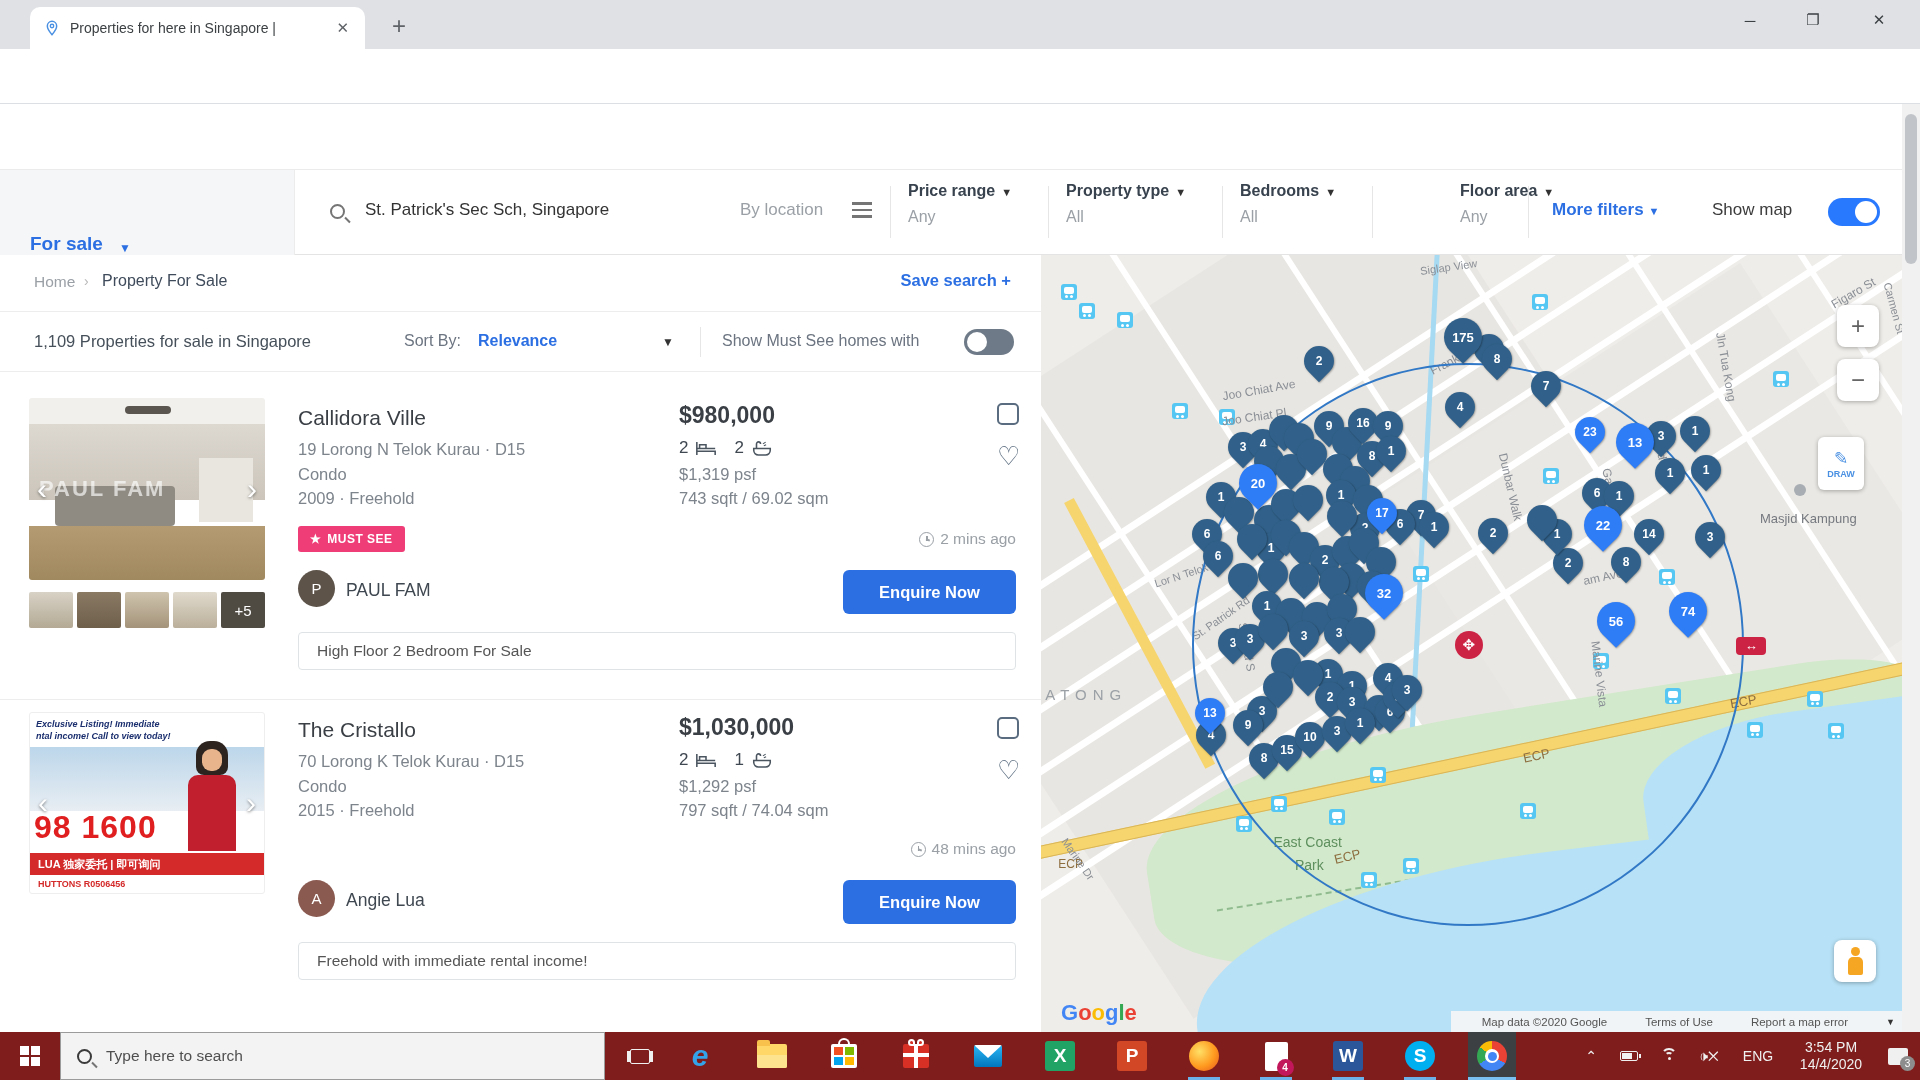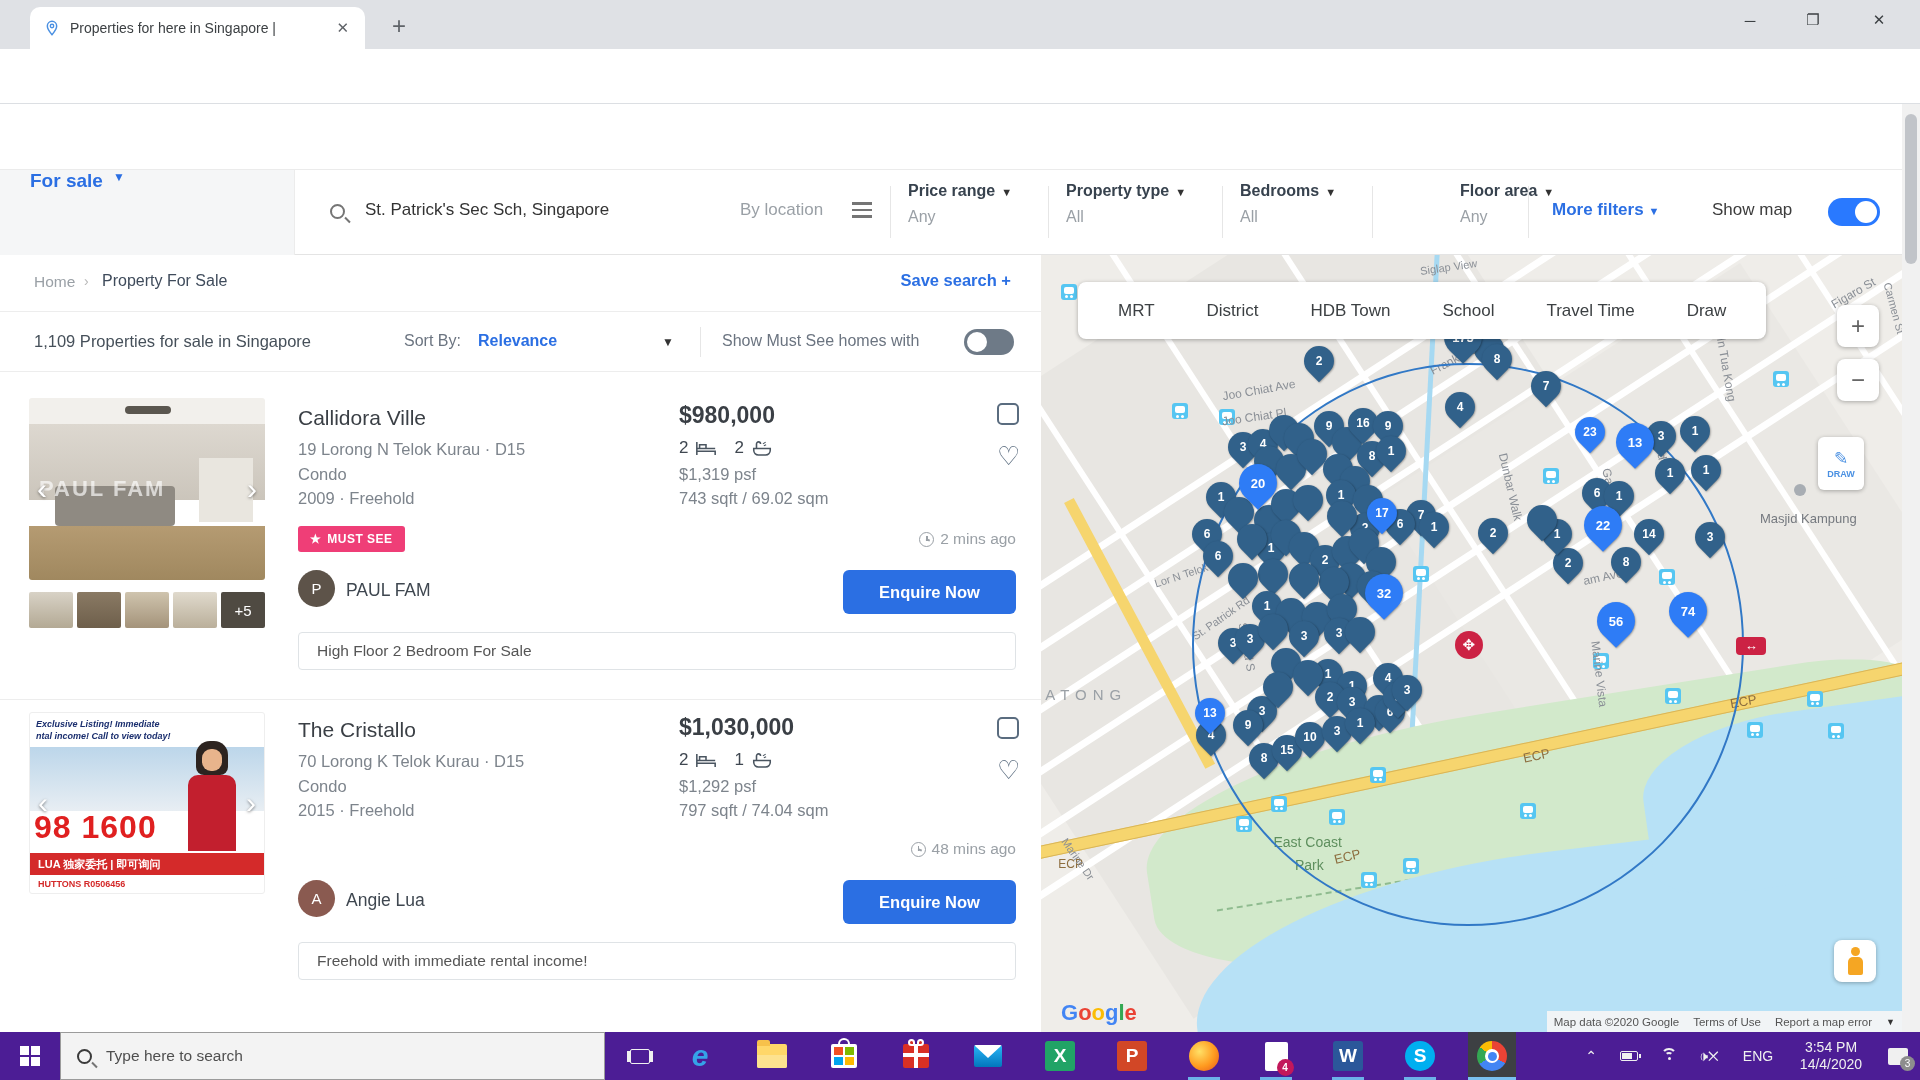--- a/index.html
+++ b/index.html
@@ -43,7 +43,7 @@
 
   
   .filterbar { left:0; top:170px; width:1902px; height:85px; background:#fff; border-bottom:1px solid #e4e4e4; }
-  .forsale-block { left:0; top:0; width:295px; height:85px; background:#f5f6f7; border-right:1px solid #ececec; display:flex; align-items:flex-start; padding-left:30px; gap:10px; }
+  .forsale-block { left:0; top:0; width:295px; height:85px; background:#f5f6f7; border-right:1px solid #ececec; display:flex; align-items:flex-end; padding-left:30px; gap:16px; }
   .forsale-text { font-size:19px; font-weight:bold; color:#2b6fe3; }
   .chev { font-size:12px; color:#2b6fe3; }
   .search-icon { width:15px; height:15px; border:2px solid #757575; border-radius:50%; position:relative; }

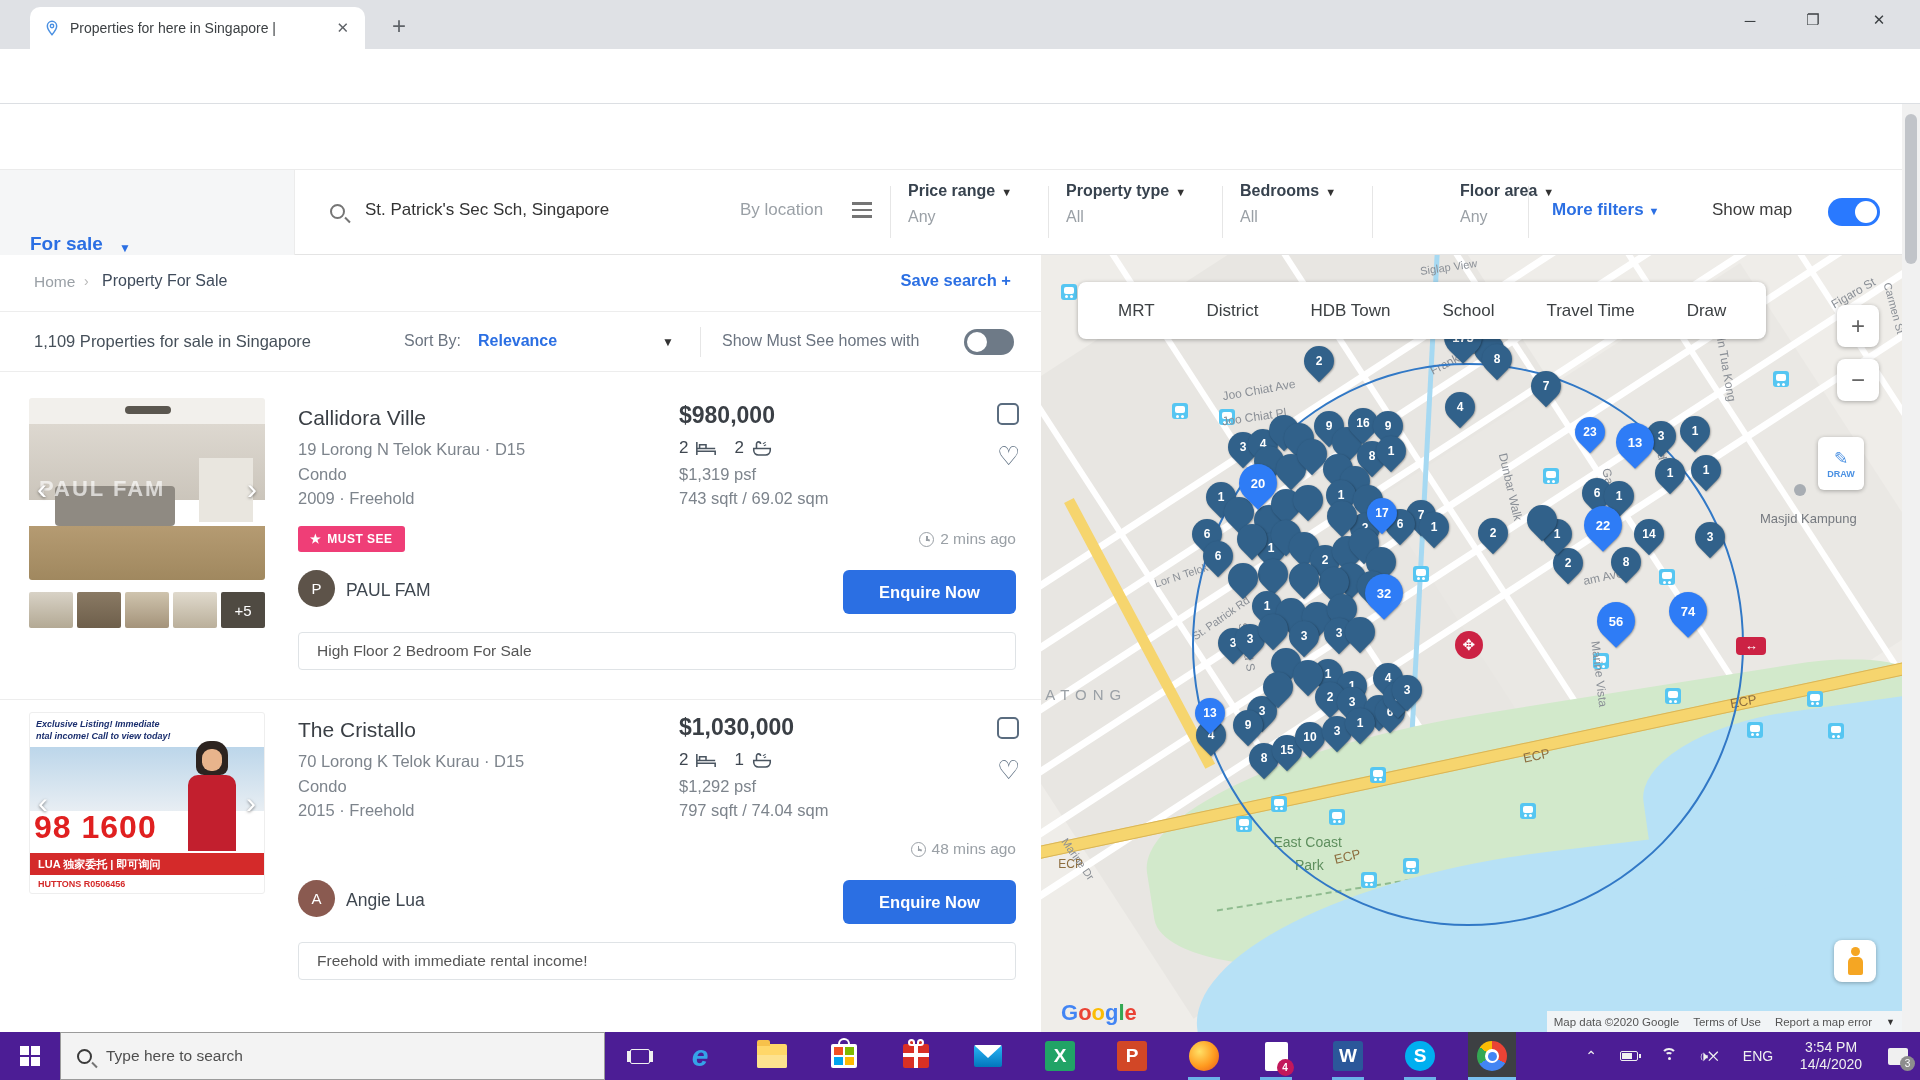--- a/index.html
+++ b/index.html
@@ -744,14 +744,6 @@
 
     <div class="redmark" style="left:82.5%;top:50.3%;transform:translate(-50%,-50%);width:30px;height:18px;border-radius:4px;background:#cc2244;display:flex;align-items:center;justify-content:center;color:#fff;font-size:13px;font-weight:bold;">↔</div>
 
-    <div class="abs mapbtns">
-      <span class="mapbtn">MRT</span>
-      <span class="mapbtn">District</span>
-      <span class="mapbtn">HDB Town</span>
-      <span class="mapbtn">School</span>
-      <span class="mapbtn">Travel Time</span>
-      <span class="mapbtn">Draw</span>
-    </div>
     <div class="abs zoombtn" style="left:796px;top:50px;">+</div>
     <div class="abs zoombtn" style="left:796px;top:104px;">−</div>
     <div class="abs drawtool">

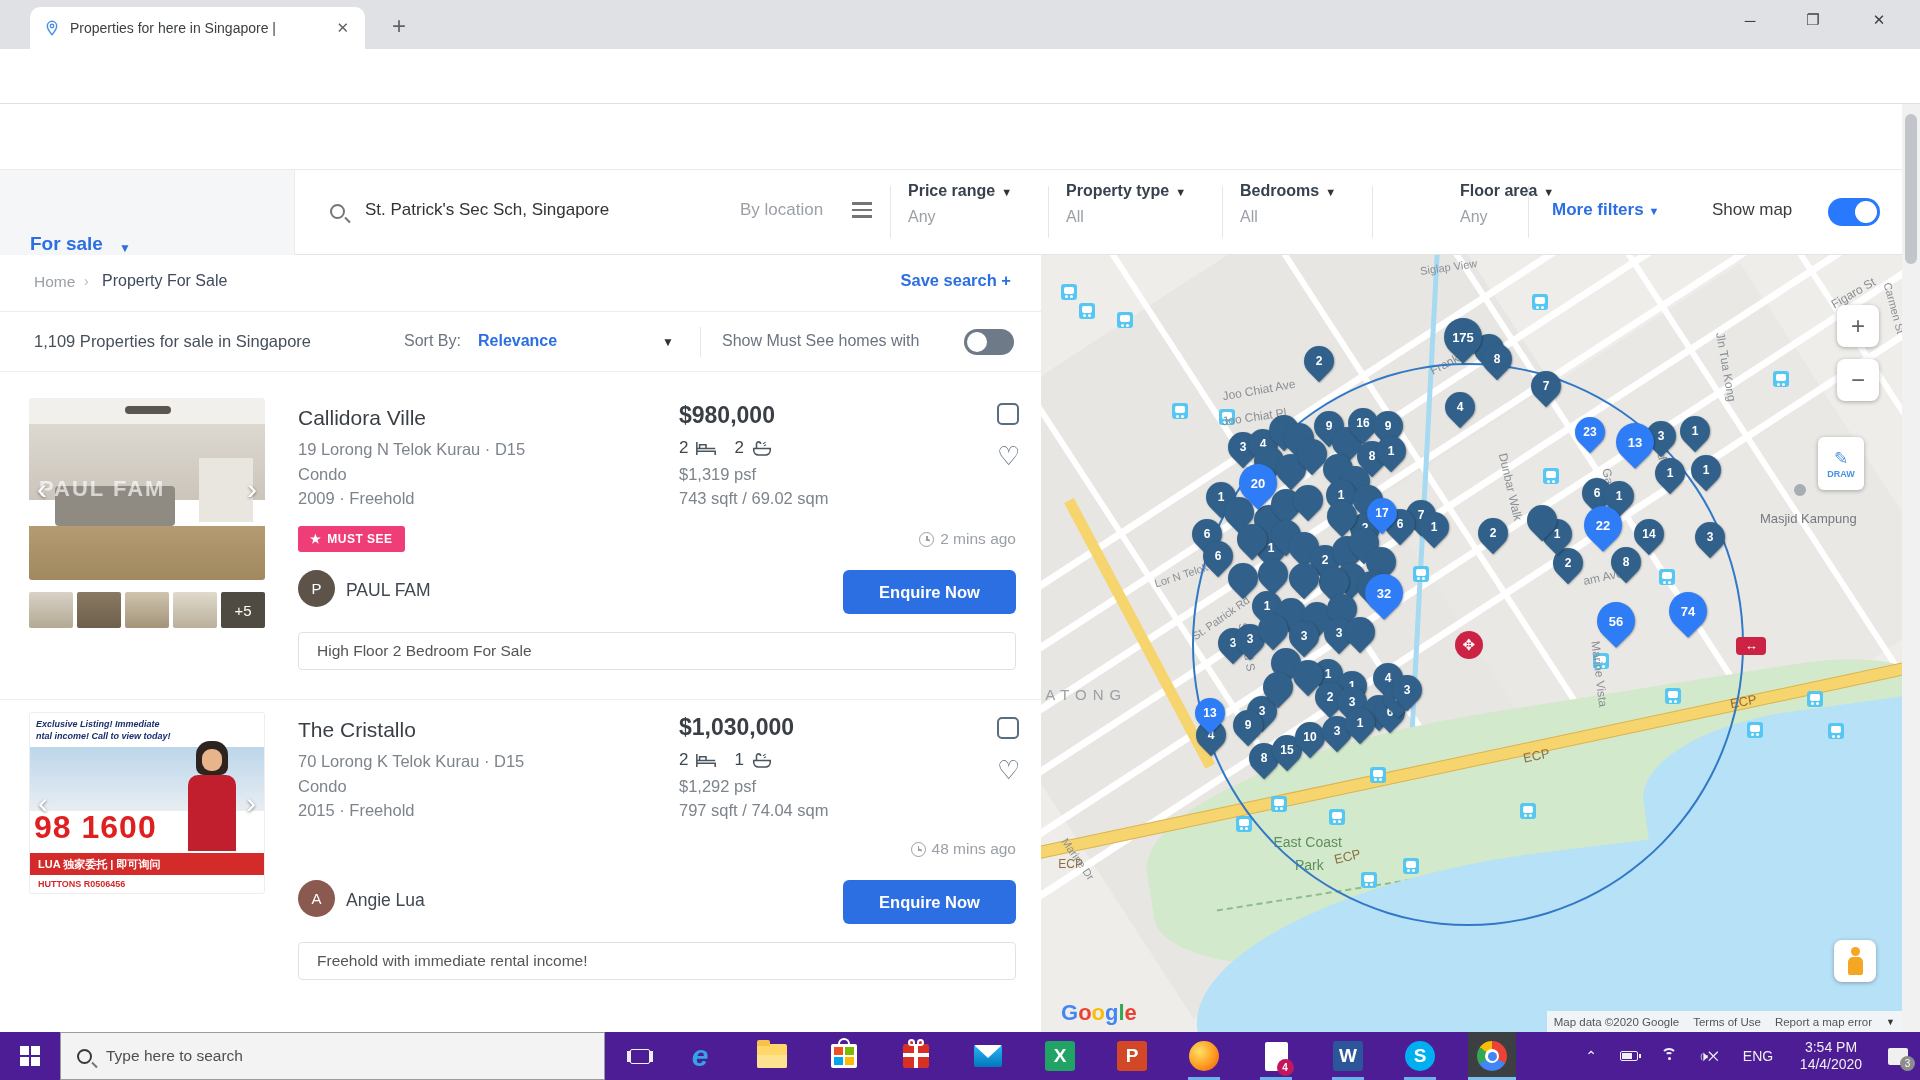--- a/index.html
+++ b/index.html
@@ -104,7 +104,7 @@
   .redmark { position:absolute; z-index:26; }
   .glogo span { font-size:22px; font-weight:bold; }
   .attr { position:absolute; right:0; bottom:0; height:21px; background:rgba(245,245,245,.92); display:flex; align-items:center; font-size:11.5px; color:#545454; z-index:31; }
-  .attr span { padding:0 7px; }
+  .attr span { padding:0 7px;margin-left:24px; }
 
   
   .scrolltrack { left:1902px; top:104px; width:18px; height:928px; background:#f1f1f1; }

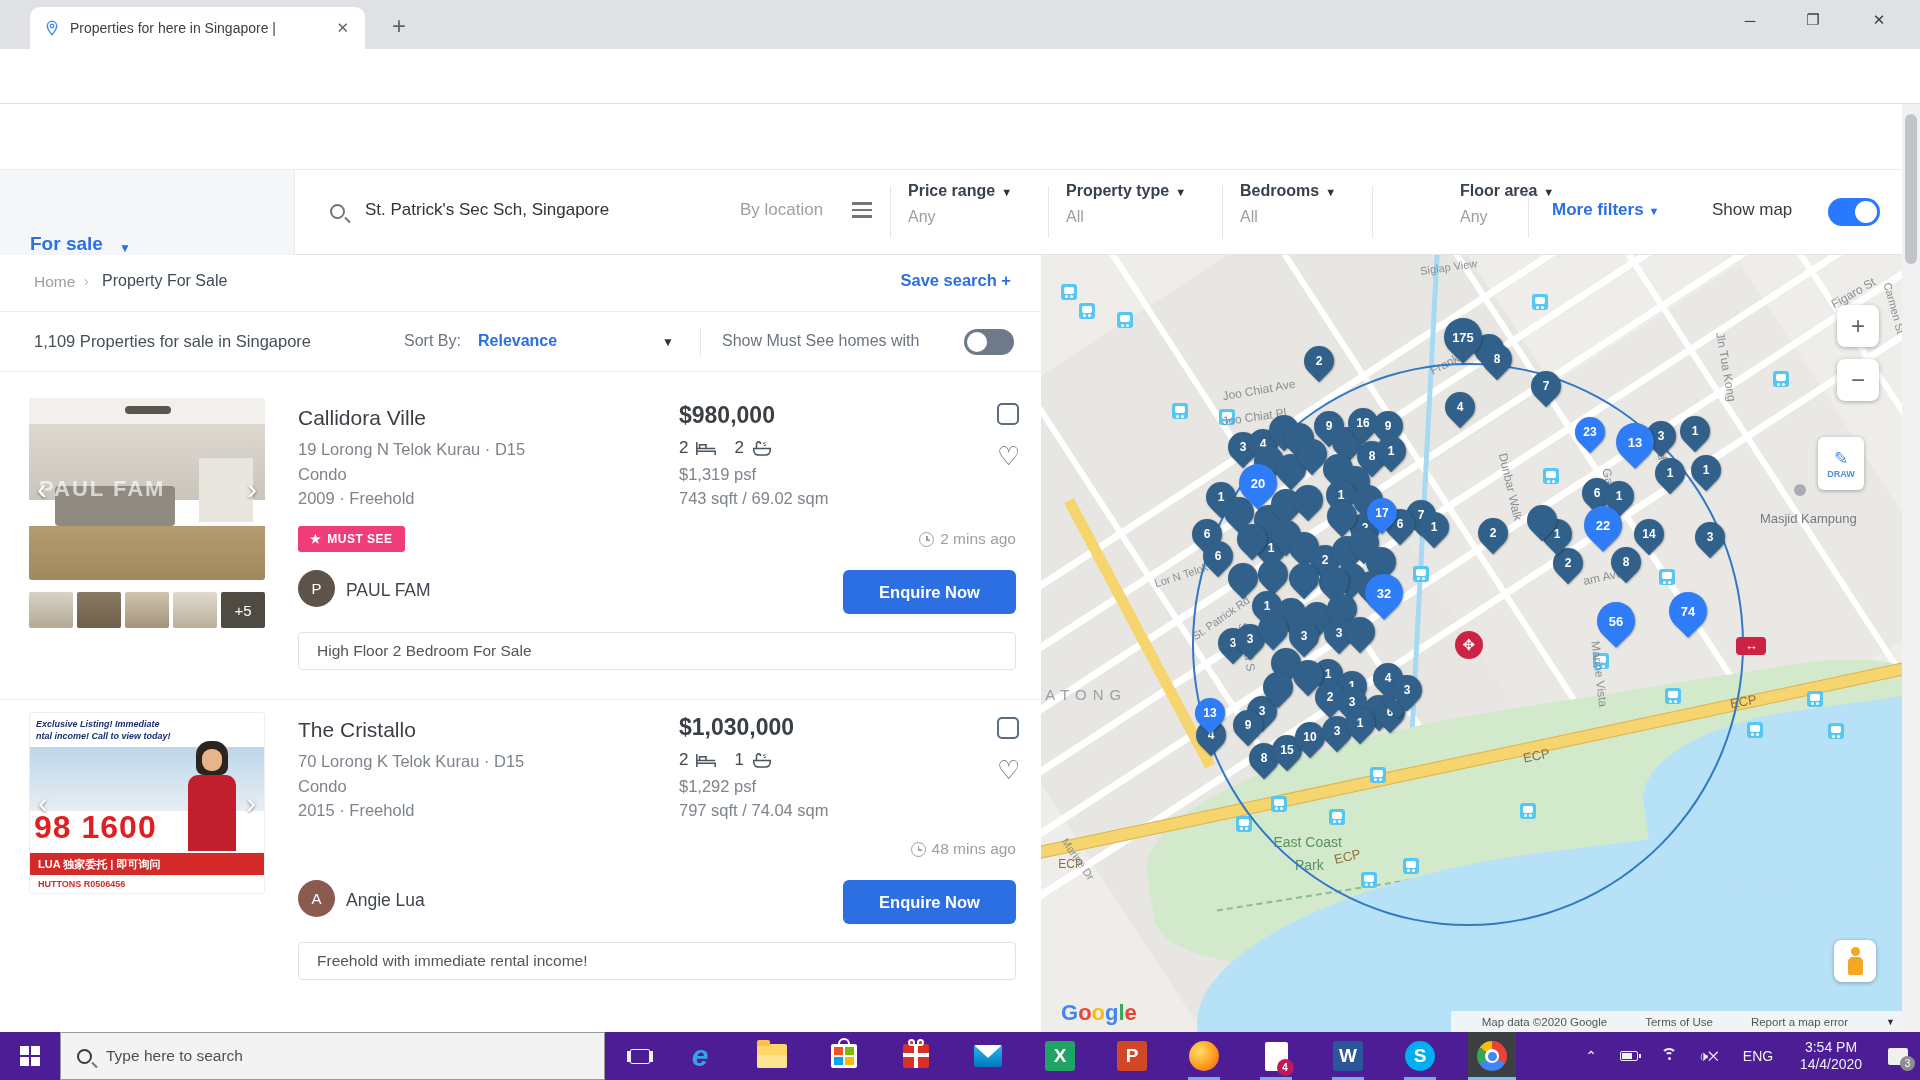--- a/index.html
+++ b/index.html
@@ -111,7 +111,7 @@
   .scrollthumb { left:1905px; top:114px; width:12px; height:150px; background:#c1c4c9; border-radius:6px; }
 
   
-  .taskbar { left:0; top:1032px; width:1920px; height:48px; background:#4c1d95; z-index:50; }
+  .taskbar { left:0; top:1032px; width:1920px; height:48px; background:#7f1d1d; z-index:50; }
   .tb-slot { position:absolute; top:0; width:48px; height:48px; display:flex; align-items:center; justify-content:center; }
   .tb-underline { position:absolute; top:45px; height:3px; background:#6cb2e8; }
   .tb-searchbox { position:absolute; left:60px; top:0; width:545px; height:48px; background:#f3f3f3; border:1px solid #9b9b9b; display:flex; align-items:center; padding-left:16px; gap:14px; }

